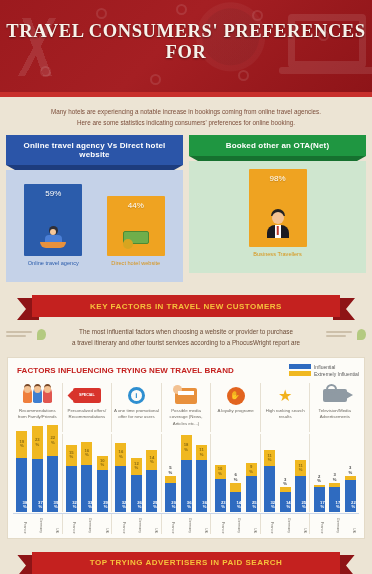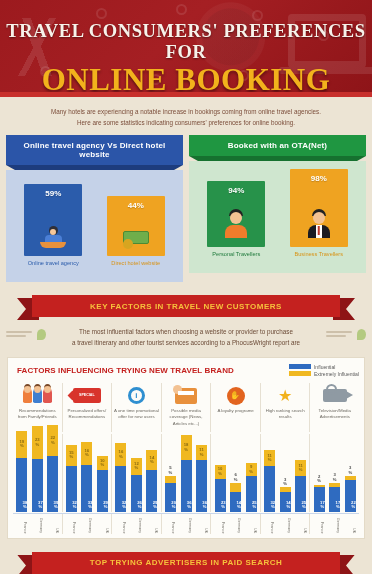--- a/index.html
+++ b/index.html
@@ -224,7 +224,6 @@
   </div>
   <div class="hdr-text">
     <div class="hdr-l1">TRAVEL CONSUMERS' PREFERENCES FOR</div>
-    <div class="hdr-l2">ONLINE BOOKING</div>
   </div>
 </div>
 <div class="hdr-rule"></div>

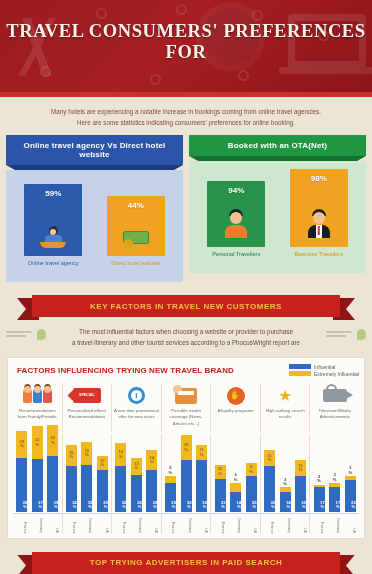--- a/index.html
+++ b/index.html
@@ -267,7 +267,7 @@
   </div>
 
   <div class="panel">
-    <div class="panel-head ph-green">Booked with an OTA(Net)</div>
+    <div class="panel-head ph-green">Booked other an OTA(Net)</div>
     <div class="panel-body pb-green">
       <div class="bars">
         <div class="barcol">

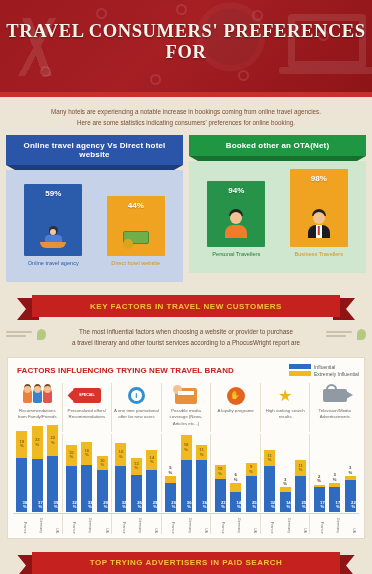--- a/index.html
+++ b/index.html
@@ -89,7 +89,7 @@
     display:flex; flex-direction:column; align-items:center;
   }
   .bar-val {
-    font-size:8px; font-weight:bold; color:#fff; margin-top:5px;
+    font-size:8px; font-weight:normal; color:#fff; margin-top:5px;
     text-shadow:0 1px 1px rgba(0,0,0,.2);
   }
   .bar-label { font-size:5.6px; margin-top:4px; }

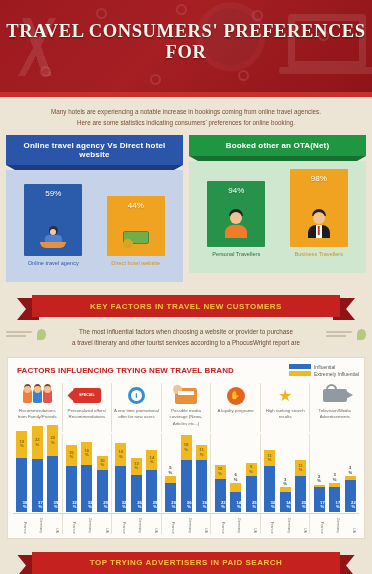--- a/index.html
+++ b/index.html
@@ -271,17 +271,6 @@
     <div class="panel-body pb-green">
       <div class="bars">
         <div class="barcol">
-          <div class="bar b-green" style="height:66px">
-            <div class="bar-val">94%</div>
-            <div class="avatar av-person">
-              <div class="hair"></div>
-                <div class="head2"></div>
-                <div class="torso t-orange"></div>
-            </div>
-          </div>
-          <div class="bar-label l-green">Personal Travellers</div>
-        </div>
-        <div class="barcol">
           <div class="bar b-orange" style="height:78px">
             <div class="bar-val">98%</div>
             <div class="avatar av-person">

